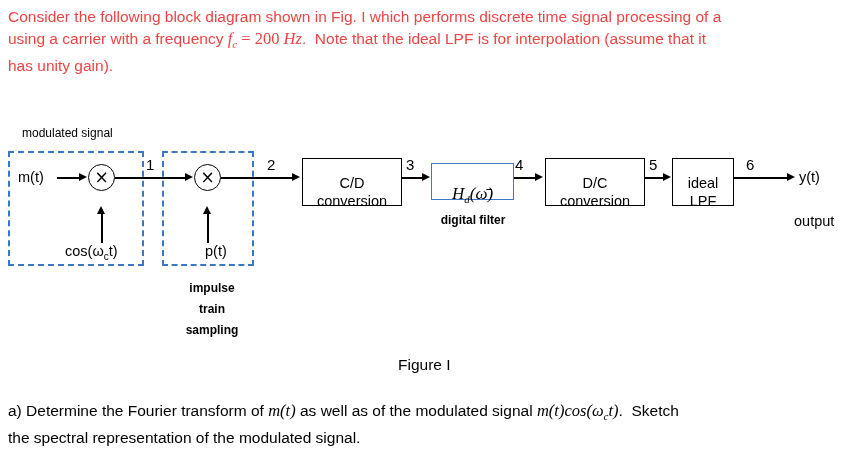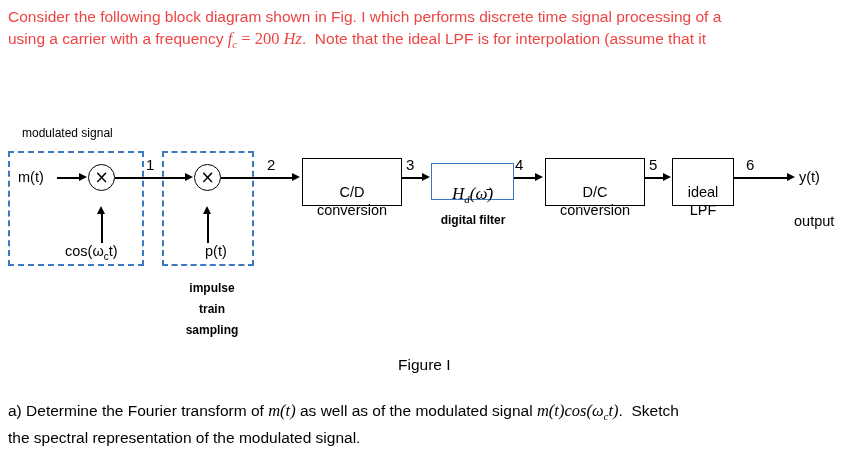--- a/index.html
+++ b/index.html
@@ -150,6 +150,7 @@
   <div class="intro">
     <span class="ln">Consider the following block diagram shown in Fig. I which performs discrete time signal processing of a</span>
     <span class="ln"><span>using a carrier with a frequency </span><span class="mathit">f</span><sub class="mathit" style="font-size:11px">c</sub><span class="mathrm"> = 200 </span><span class="mathit">Hz</span><span>.  Note that the ideal LPF is for interpolation (assume that it</span></span>
+    <span class="ln">has unity gain).</span>
   </div>
 
   <div class="diagram">

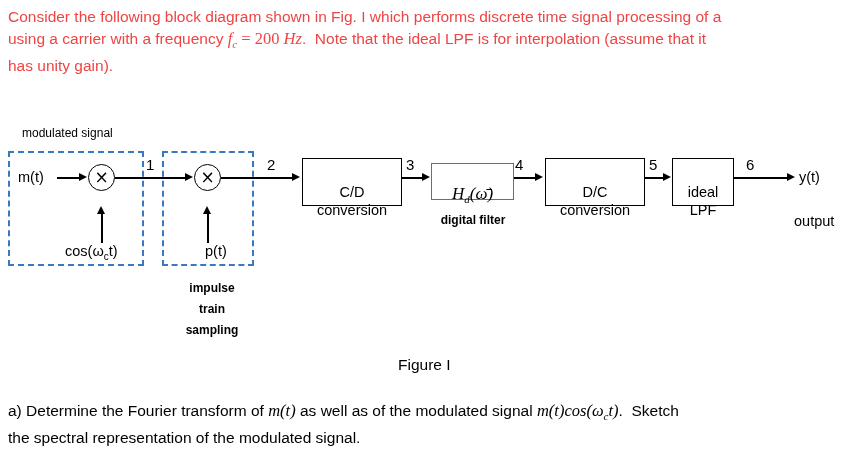--- a/index.html
+++ b/index.html
@@ -110,7 +110,7 @@
     text-align: center;
     font-size: 14.5px;
     line-height: 18px;
-    padding-top: 24px;
+    padding-top: 15px;
     background: #fff;
   }
   .blk.cd   { left: 302px; top: 40px; width: 100px; height: 48px; }

